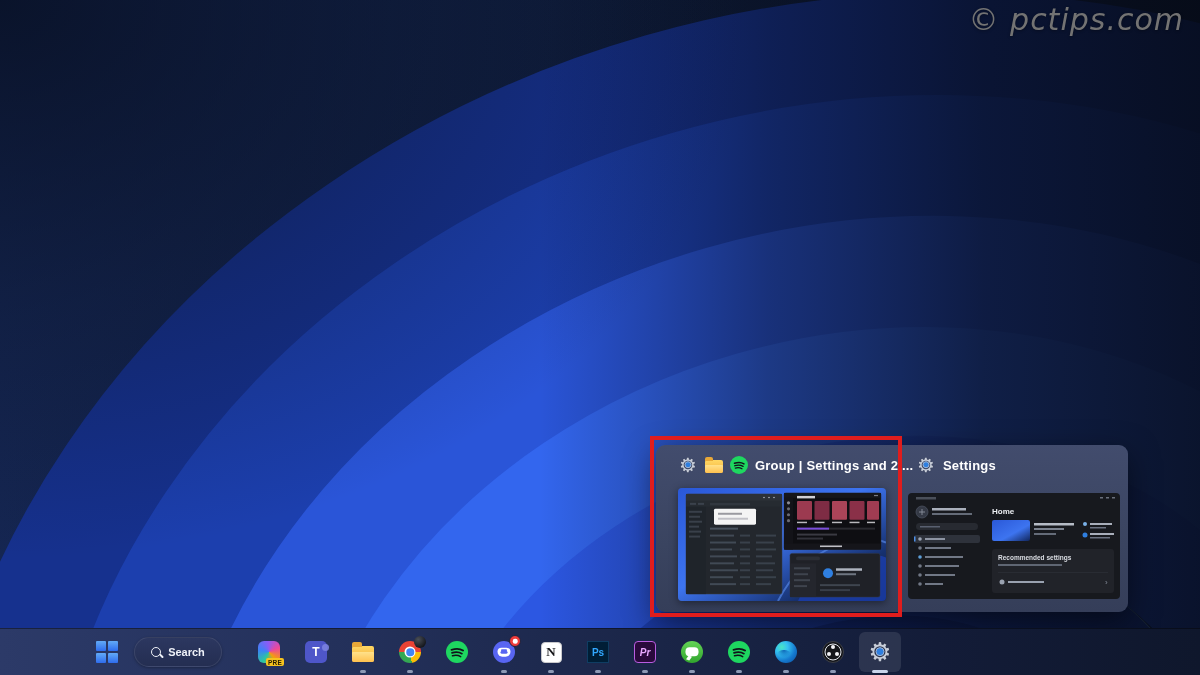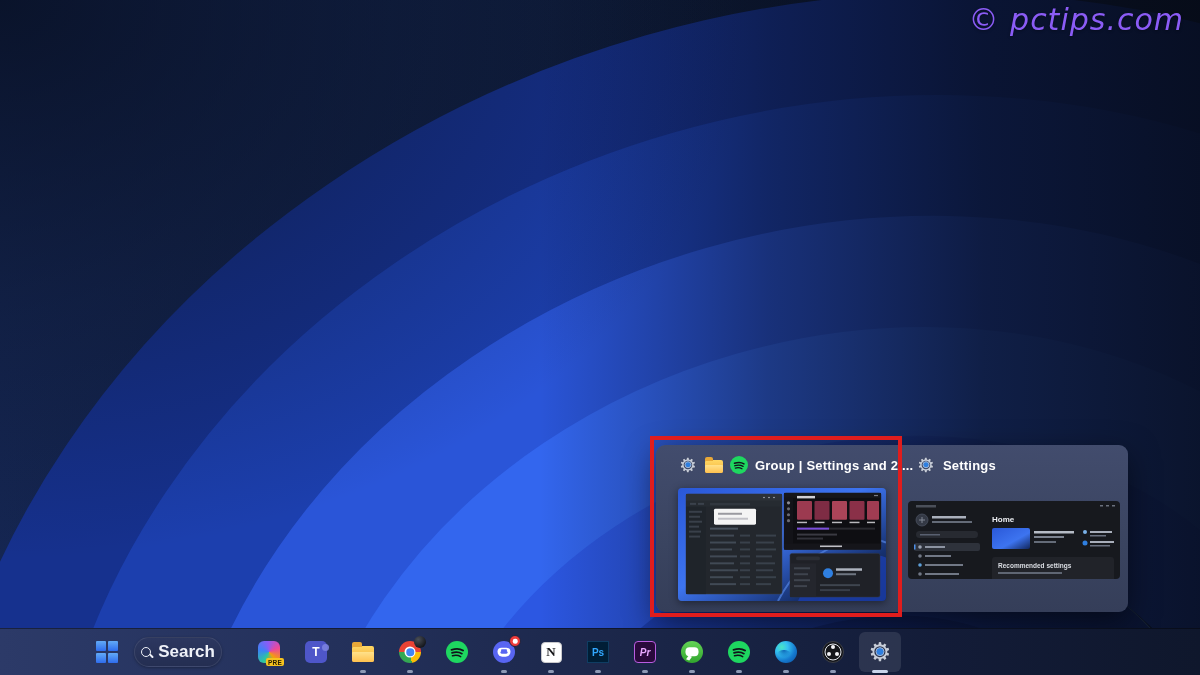--- a/index.html
+++ b/index.html
@@ -13,7 +13,7 @@
   
   .watermark { position:absolute; top:2px; right:16px; z-index:3;
     font-family:"DejaVu Sans",sans-serif; font-style:italic; font-weight:400;
-    font-size:30px; letter-spacing:1px; color:#8b5cf6; text-shadow:0 1px 3px rgba(0,0,0,.35); }
+    font-size:30px; letter-spacing:1px; color:#737373; text-shadow:0 1px 3px rgba(0,0,0,.35); }
 
   
   .flyout { position:absolute; left:656px; top:445px; width:472px; height:167px; z-index:5;

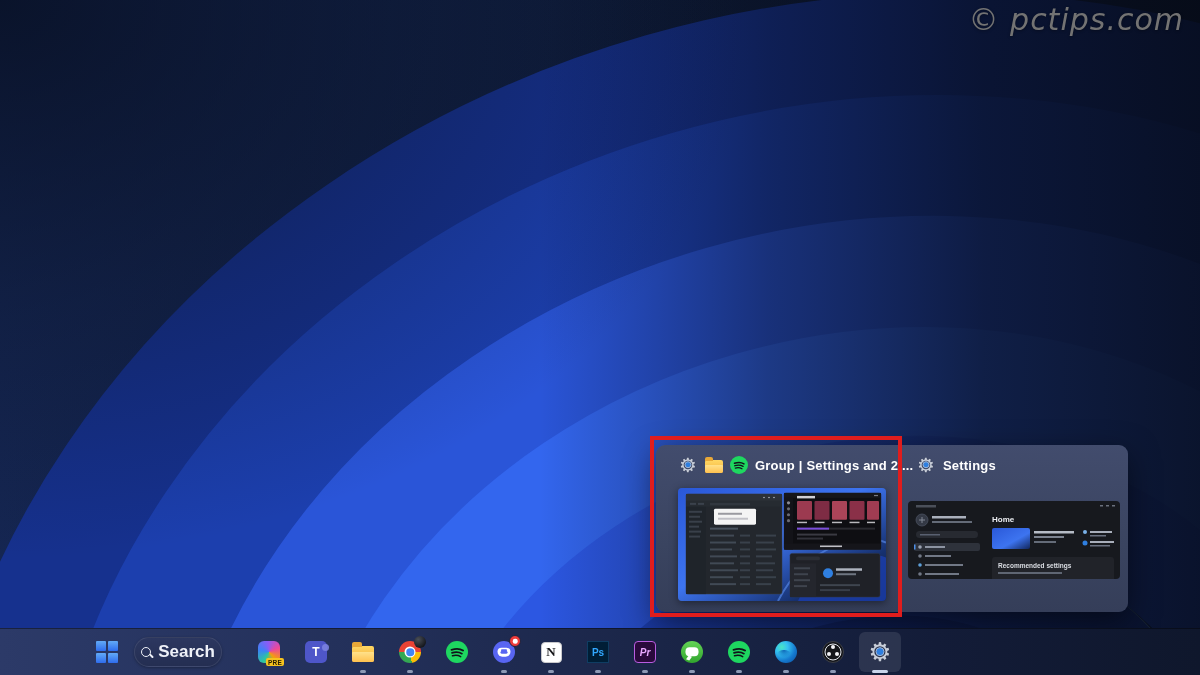--- a/index.html
+++ b/index.html
@@ -38,7 +38,7 @@
 
   .thumb { position:absolute; border-radius:4px; overflow:hidden; }
   .thumb.group-thumb { left:22px; top:43px; width:208px; height:113px; box-shadow:0 2px 8px rgba(0,0,0,.45); }
-  .thumb.settings-thumb { left:252px; top:56px; width:212px; height:78px; }
+  .thumb.settings-thumb { left:252px; top:48px; width:212px; height:106px; }
 
   
   .annotation-red { position:absolute; left:650px; top:436px; width:252px; height:181px;

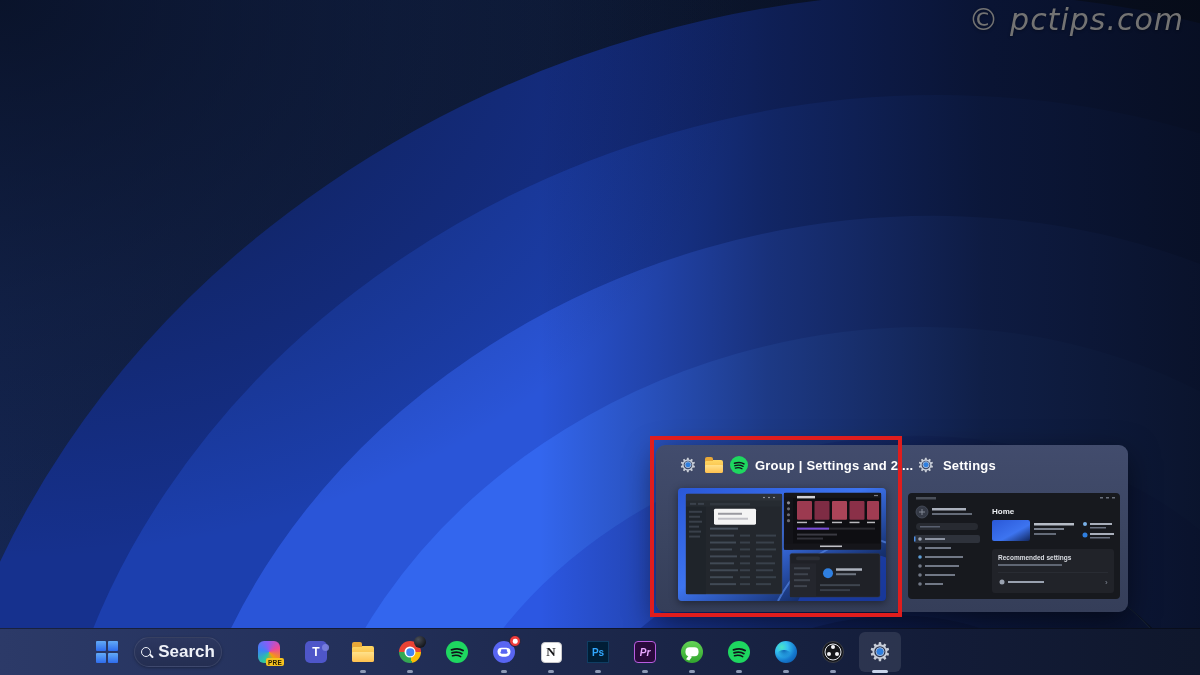--- a/index.html
+++ b/index.html
@@ -67,7 +67,7 @@
   .mag { position:relative; width:10px; height:10px; border:1.8px solid #eef1f8; border-radius:50%; flex:0 0 auto; }
   .mag::after { content:''; position:absolute; width:5px; height:1.8px; background:#eef1f8;
     right:-4px; bottom:-1px; transform:rotate(45deg); border-radius:1px; }
-  .search-label { color:#eef1f8; font-size:17px; font-weight:600; }
+  .search-label { color:#eef1f8; font-size:11px; font-weight:600; }
 
   .ico { position:relative; width:24px; height:24px; display:flex; align-items:center; justify-content:center; }
 

